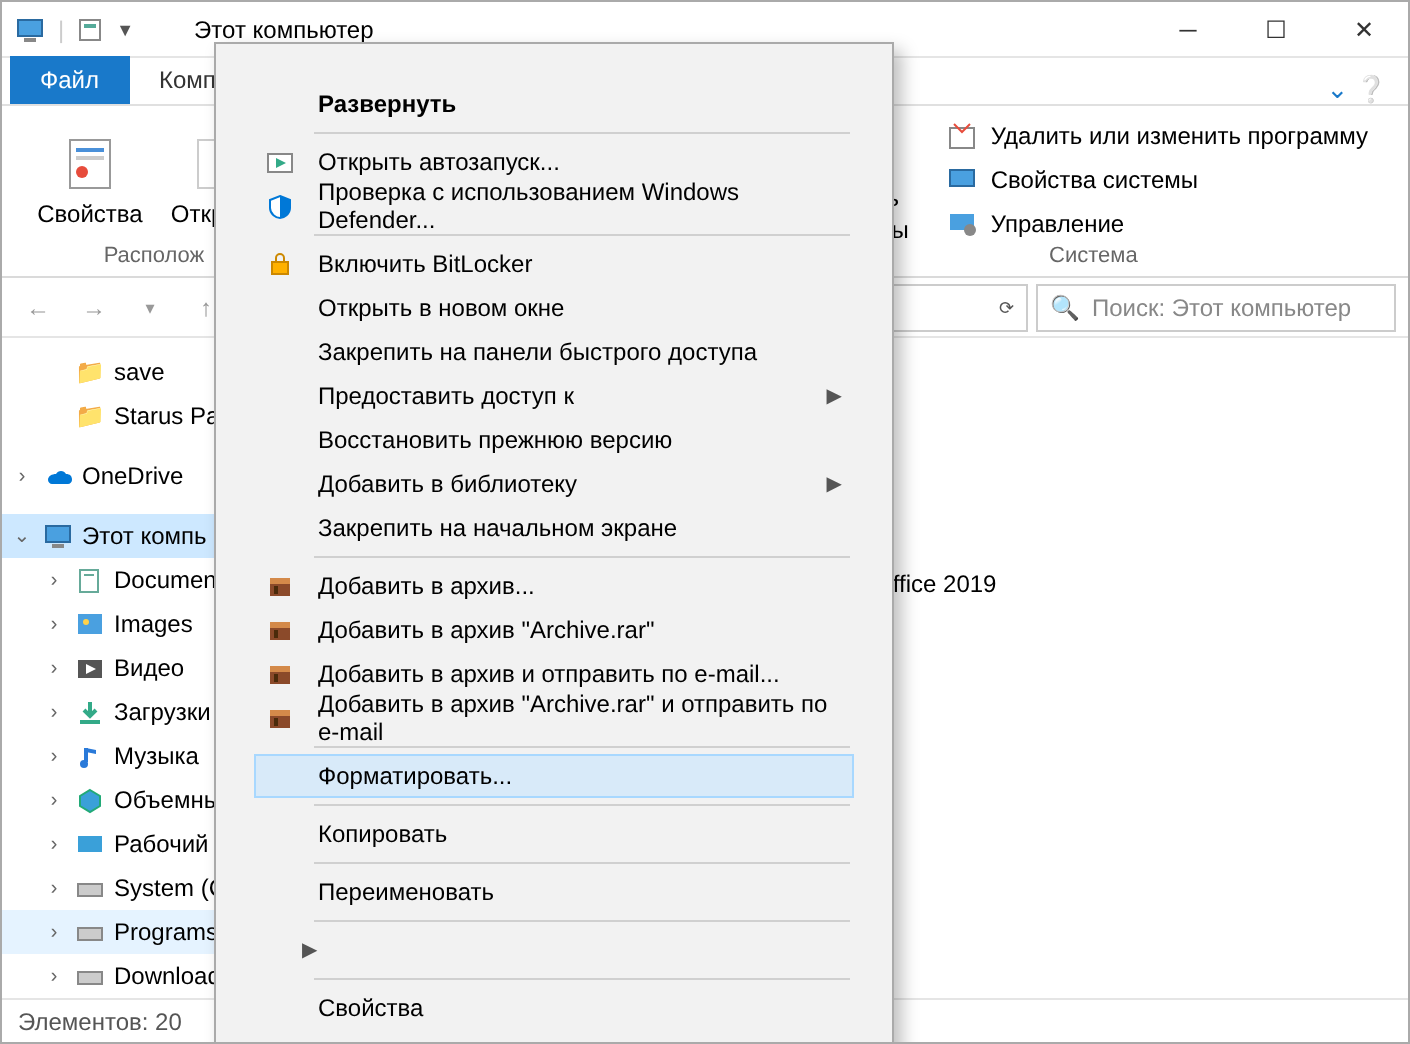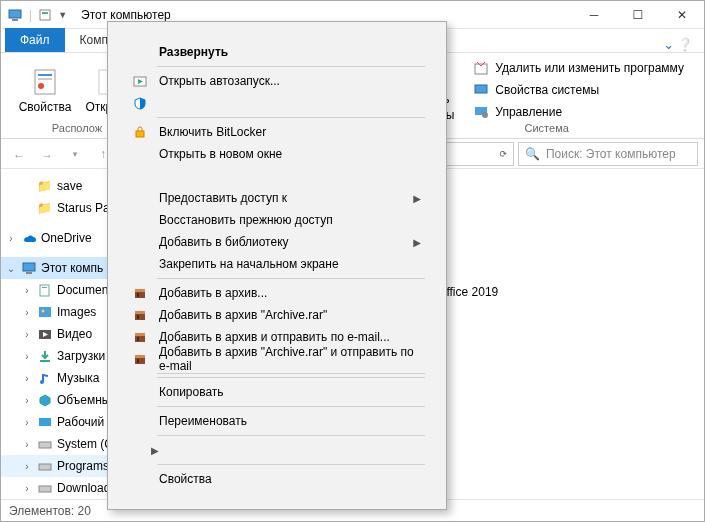--- a/index.html
+++ b/index.html
@@ -9,7 +9,7 @@
 .titlebar { height: 28px; display: flex; align-items: center; border-bottom: 1px solid #e5e5e5; }
 .titlebar .qat { display: flex; align-items: center; gap: 6px; padding: 0 6px; }
 .titlebar .qat svg { display: block; }
-.titlebar .title { margin-left: 8px; text-align: right; }
+.titlebar .title { margin-left: 24px; text-align: right; }
 .titlebar .wincontrols { margin-left: auto; display: flex; }
 .titlebar .wincontrols div { width: 44px; height: 28px; display: flex; align-items: center; justify-content: center; color: #333; }
 

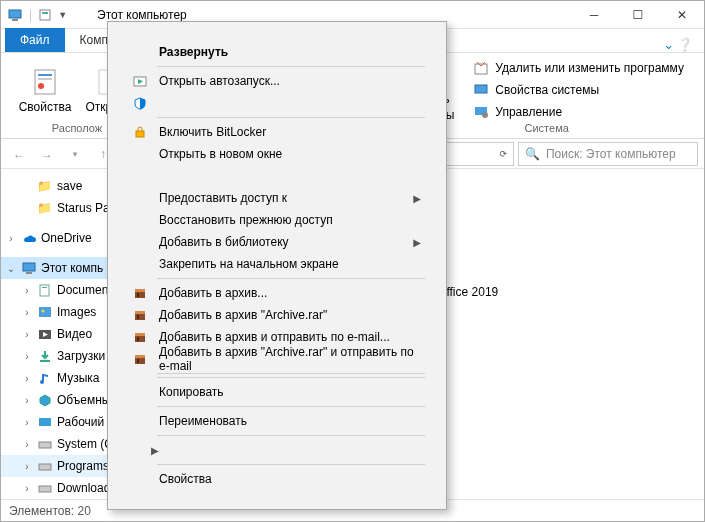--- a/index.html
+++ b/index.html
@@ -379,6 +379,7 @@
           <path d="M8 2l5 2v4c0 3-3 5-5 5V2z" fill="#0078d7"></path>
         </svg>
       </span>
+      <span class="mlabel">Проверка с использованием Windows Defender...</span>
     </div>
   <div class="sep"></div>
   <div class="row">

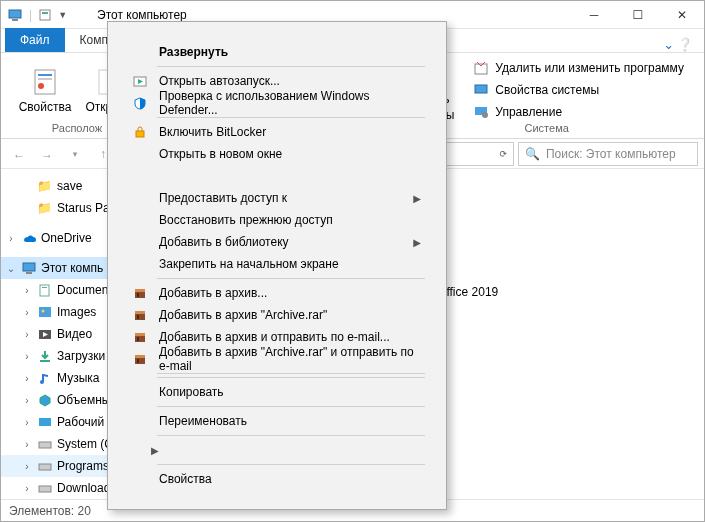--- a/index.html
+++ b/index.html
@@ -397,6 +397,7 @@
     </div>
   <div class="row">
       <span class="mic"></span>
+      <span class="mlabel">Закрепить на панели быстрого доступа</span>
     </div>
   <div class="row">
       <span class="mic"></span>

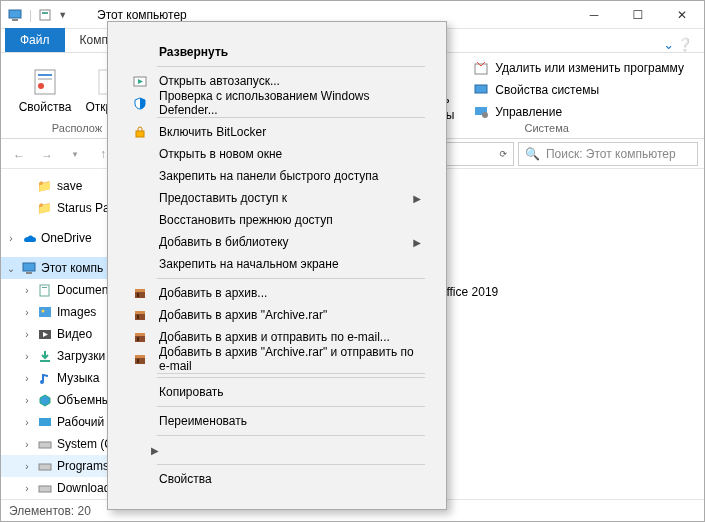--- a/index.html
+++ b/index.html
@@ -406,7 +406,7 @@
     </div>
   <div class="row">
       <span class="mic"></span>
-      <span class="mlabel">Восстановить прежнюю доступ</span>
+      <span class="mlabel">Восстановить прежнюю версию</span>
     </div>
   <div class="row">
       <span class="mic"></span>

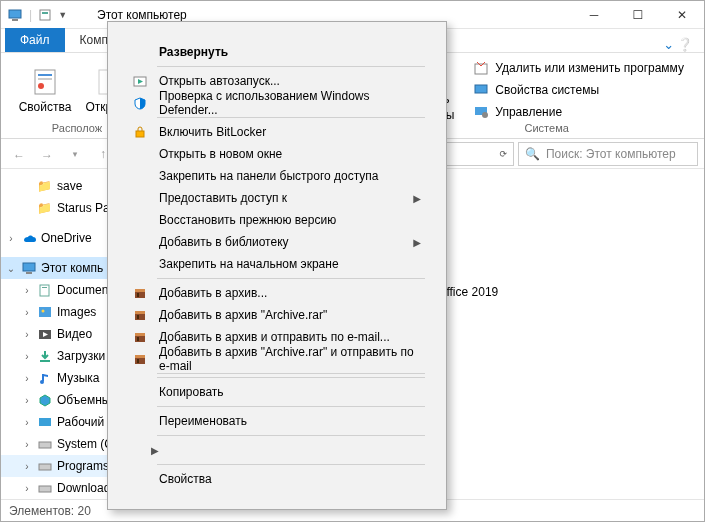--- a/index.html
+++ b/index.html
@@ -459,6 +459,10 @@
       <span class="mlabel">Добавить в архив "Archive.rar" и отправить по e-mail</span>
     </div>
   <div class="sep"></div>
+  <div class="row hl">
+      <span class="mic"></span>
+      <span class="mlabel">Форматировать...</span>
+    </div>
   <div class="sep"></div>
   <div class="row">
       <span class="mic"></span>

